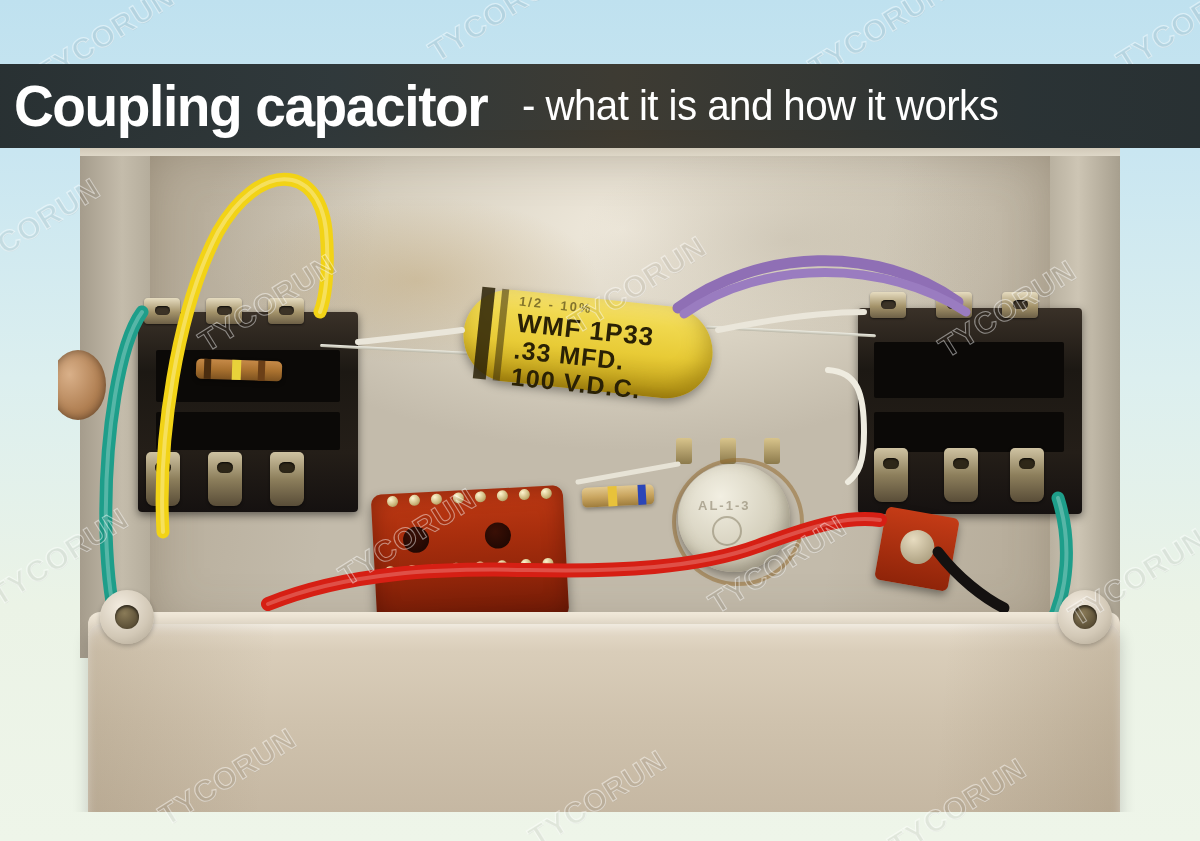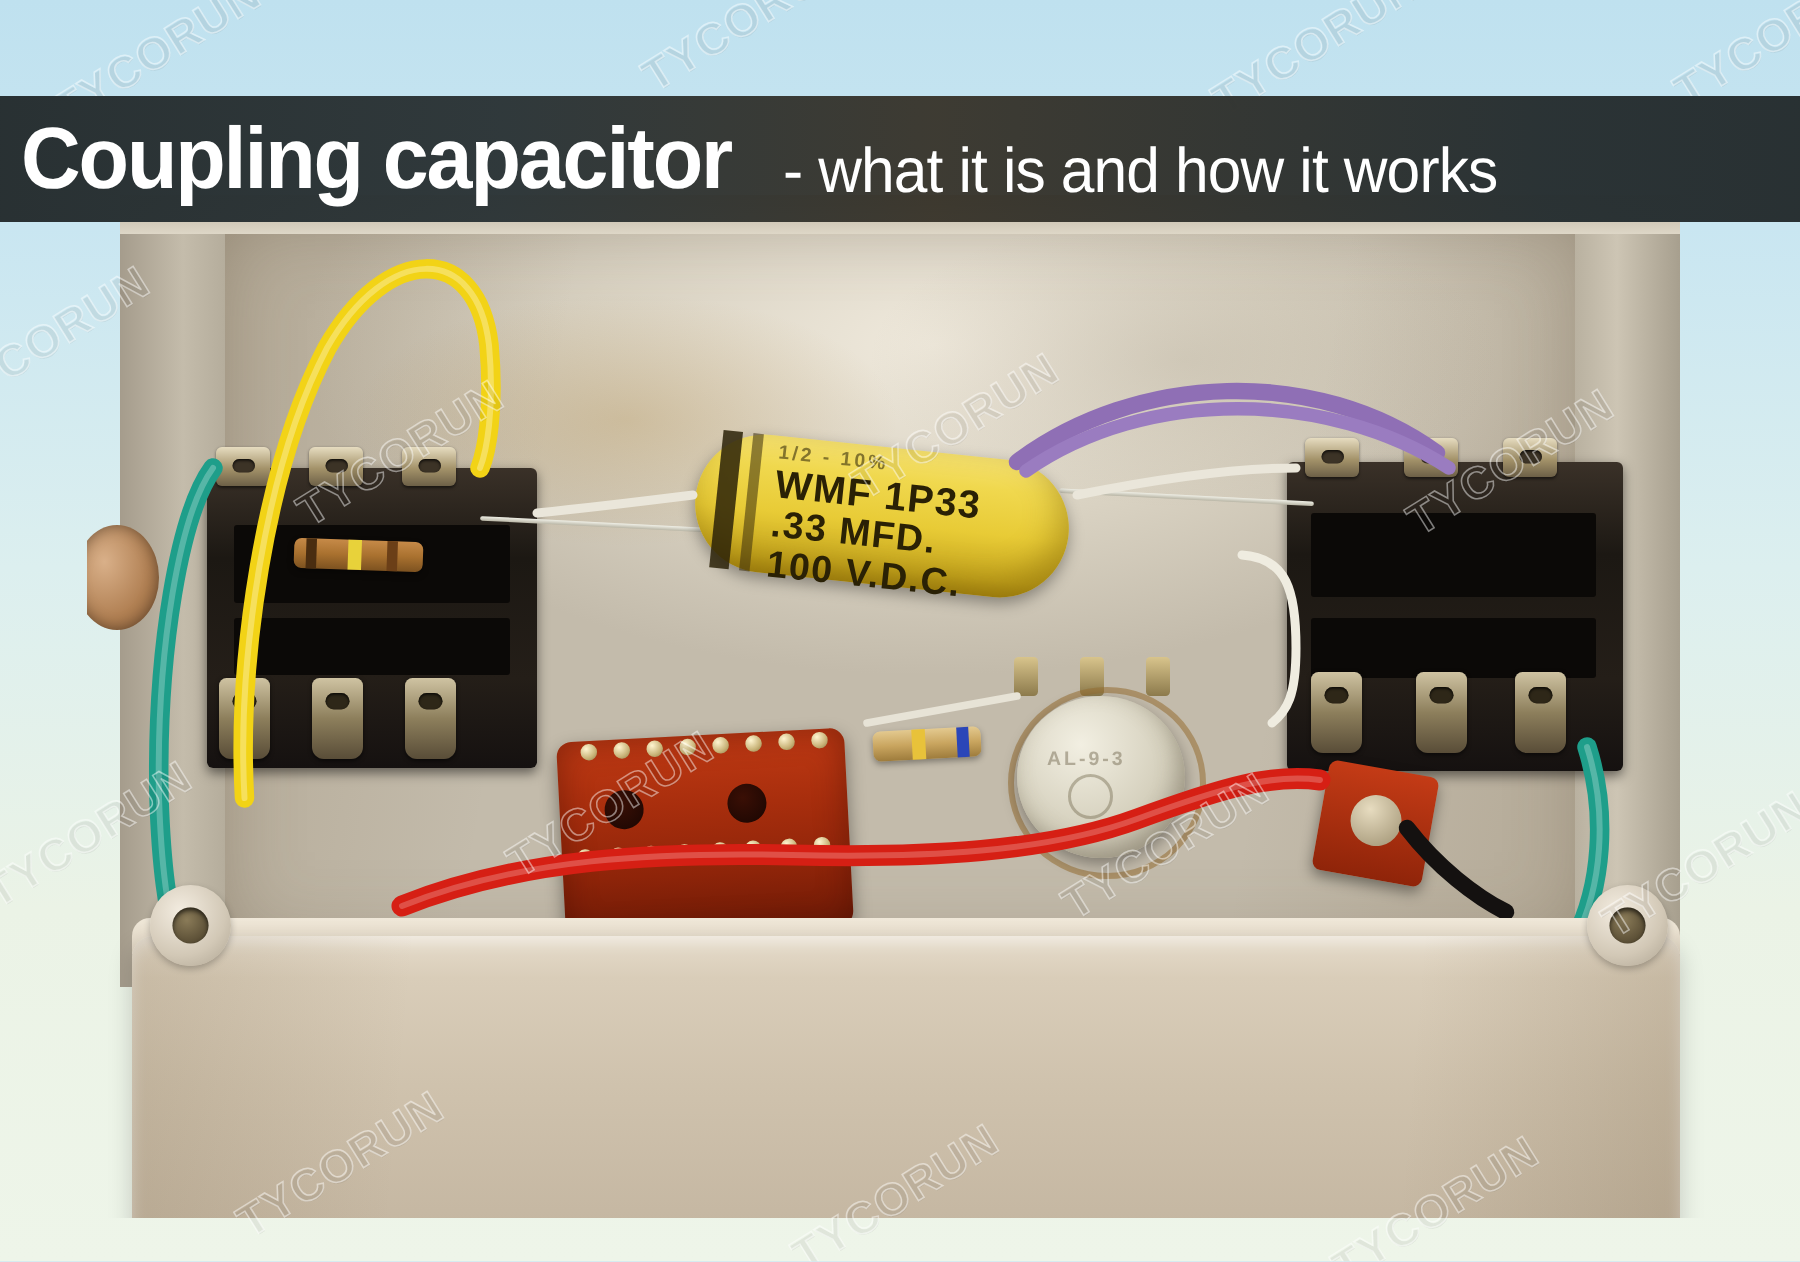--- a/index.html
+++ b/index.html
@@ -142,7 +142,7 @@
     background:rgba(46,56,58,.88);display:flex;align-items:center;}
   .banner-grad{position:absolute;inset:0;
     background:linear-gradient(90deg,rgba(40,48,50,.97) 0%,rgba(44,52,54,.80) 28%,rgba(60,48,32,.62) 52%,rgba(40,48,50,.90) 86%,rgba(40,48,50,.97) 100%);}
-  .banner .txtwrap{position:relative;display:flex;align-items:flex-end;padding-left:14px;white-space:nowrap;}
+  .banner .txtwrap{position:relative;display:flex;align-items:center;padding-left:14px;white-space:nowrap;}
   .ttl{color:#fff;font-family:"Liberation Sans",sans-serif;font-weight:700;font-size:58px;
     letter-spacing:-1.5px;line-height:1;transform:scaleX(.95);transform-origin:left;}
   .sub{color:#fff;font-family:"Liberation Sans",sans-serif;font-weight:400;font-size:42px;

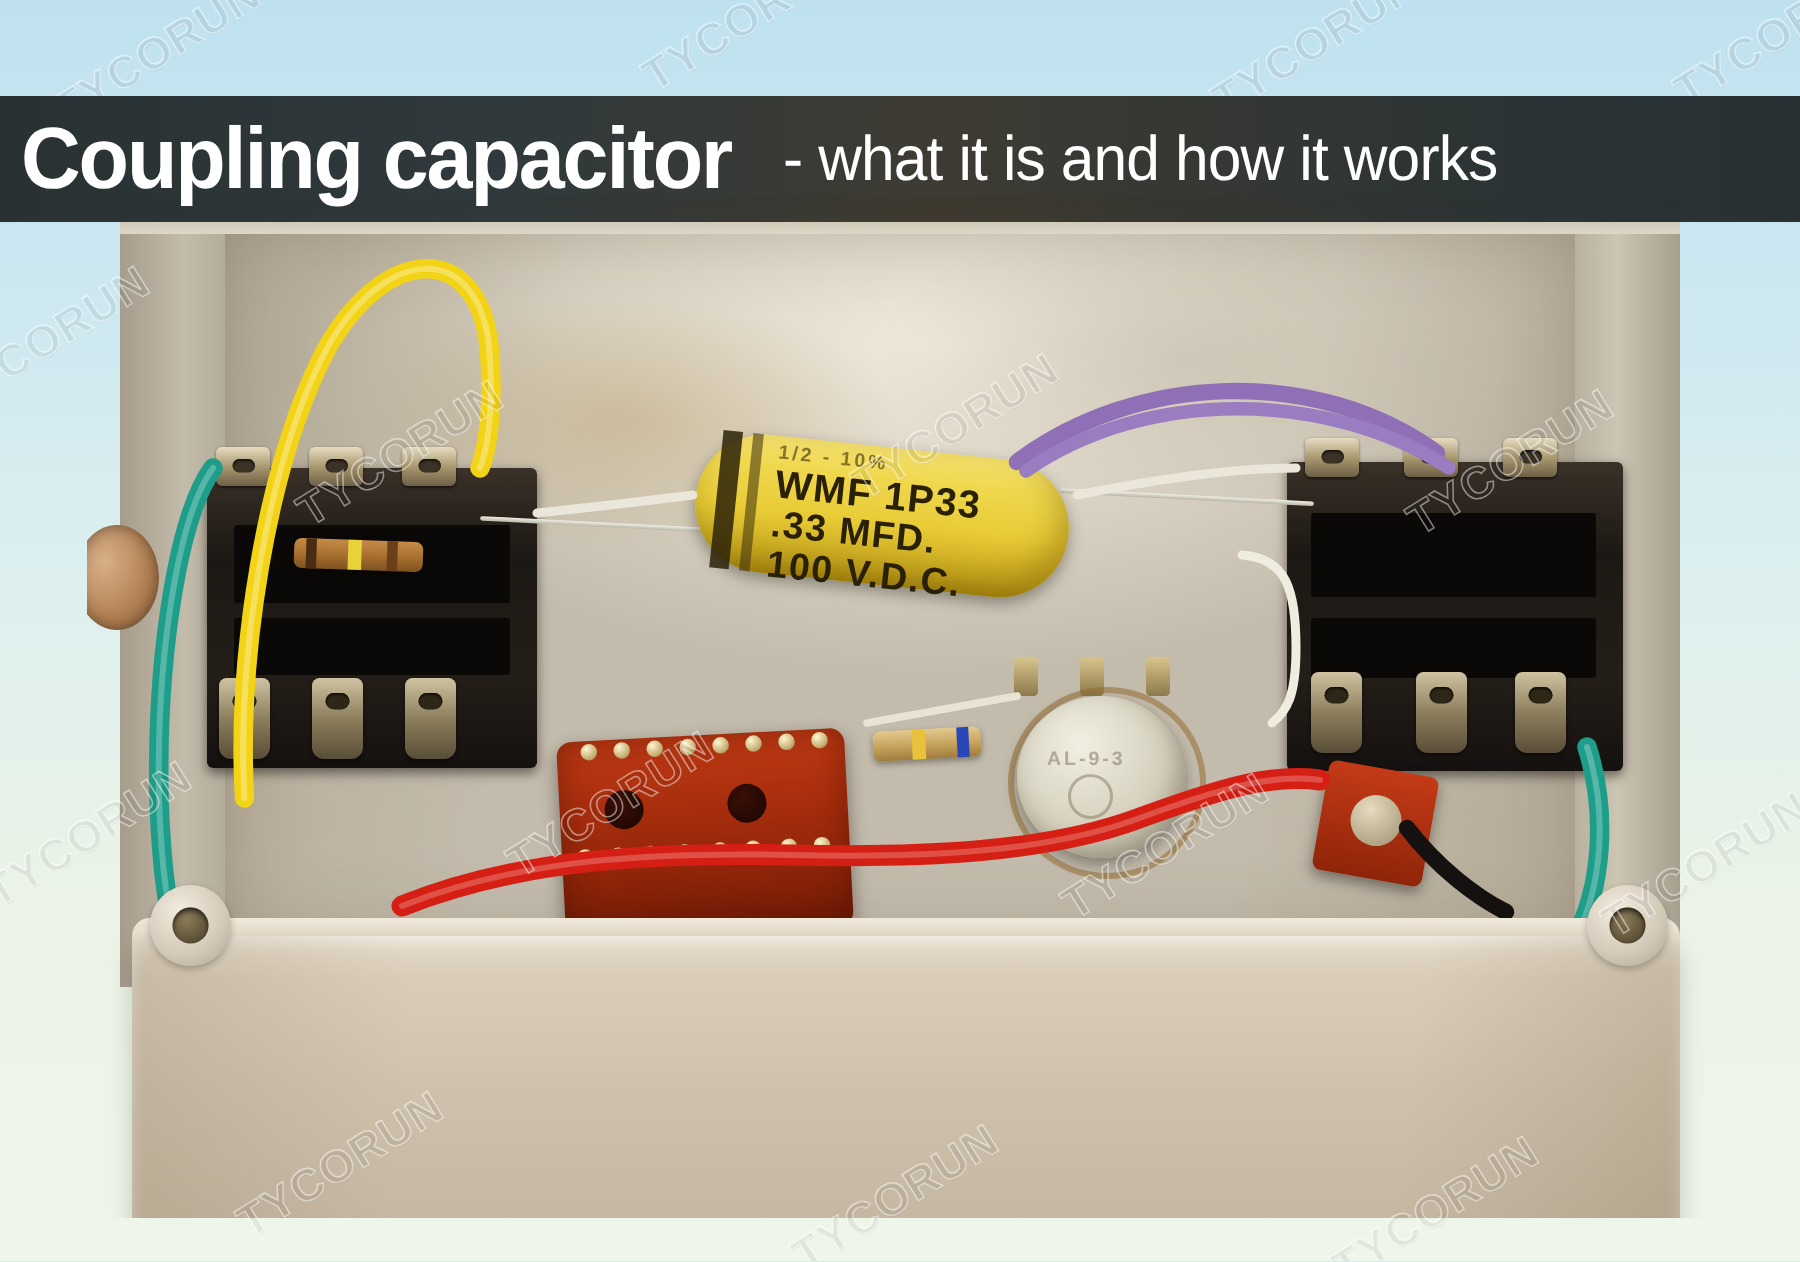--- a/index.html
+++ b/index.html
@@ -242,7 +242,7 @@
         <div class="tab" style="left:94px;"></div>
         <div class="ring"></div>
         <div class="can">
-          <div class="emb">AL-9-3</div>
+          <div class="emb">AL-1-3</div>
         </div>
       </div>
 

